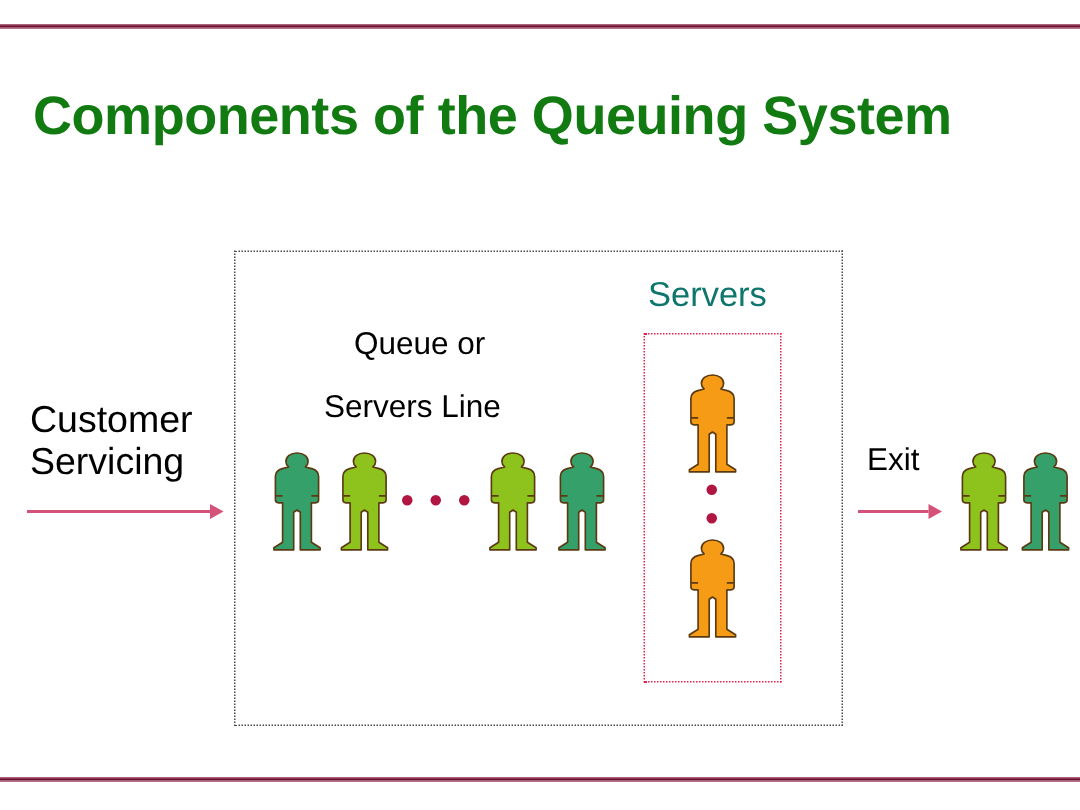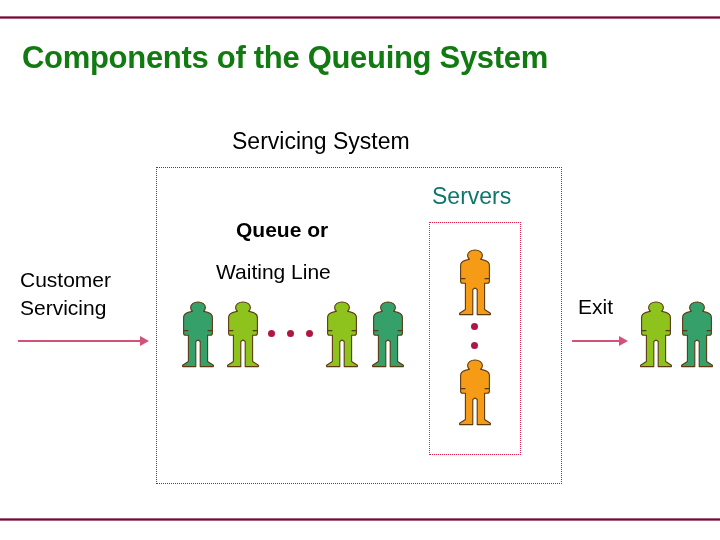--- a/index.html
+++ b/index.html
@@ -34,8 +34,8 @@
   #title {
     position: absolute;
     left: 22px;
-    top: 40px;
-    font-size: 31px;
+    top: 56px;
+    font-size: 36px;
     font-weight: bold;
     color: #117A11;
     letter-spacing: -0.3px;

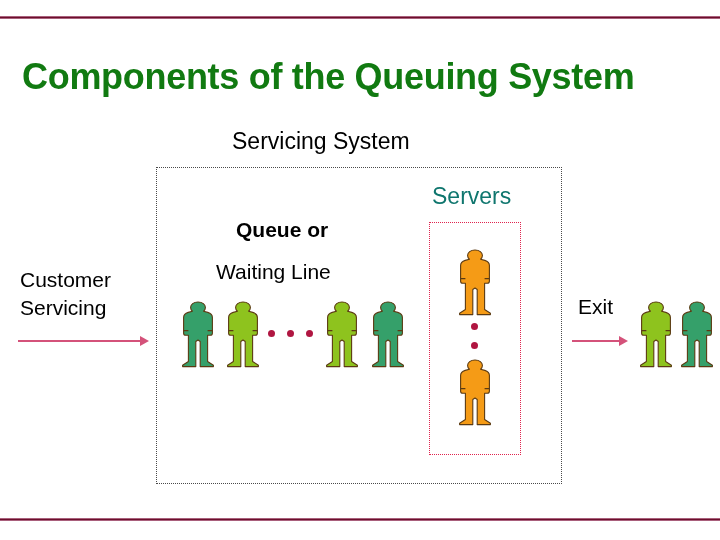--- a/index.html
+++ b/index.html
@@ -167,7 +167,6 @@
 
   <div id="title">Components of the Queuing System</div>
 
-  <div class="label" id="servicing-system-label">Servicing System</div>
 
   <div id="servicing-box"></div>
 

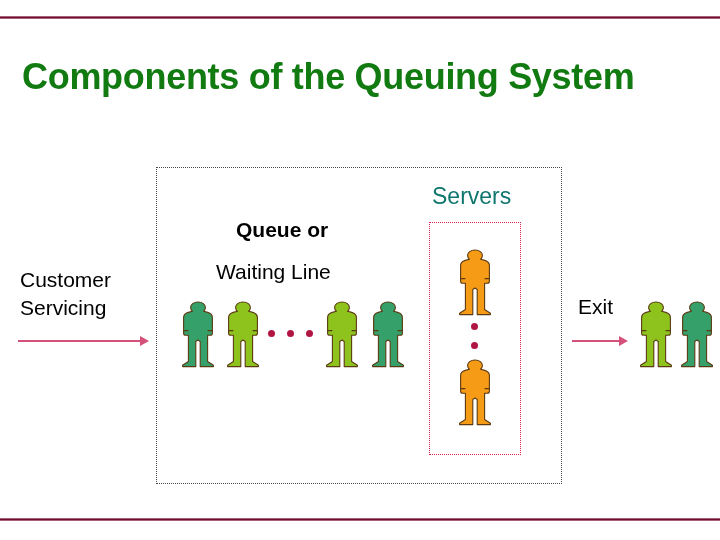--- a/index.html
+++ b/index.html
@@ -63,7 +63,7 @@
     left: 236px;
     top: 218px;
     font-size: 21px;
-    font-weight: bold;
+    font-weight: normal;
   }
   #waiting-line-label {
     left: 216px;

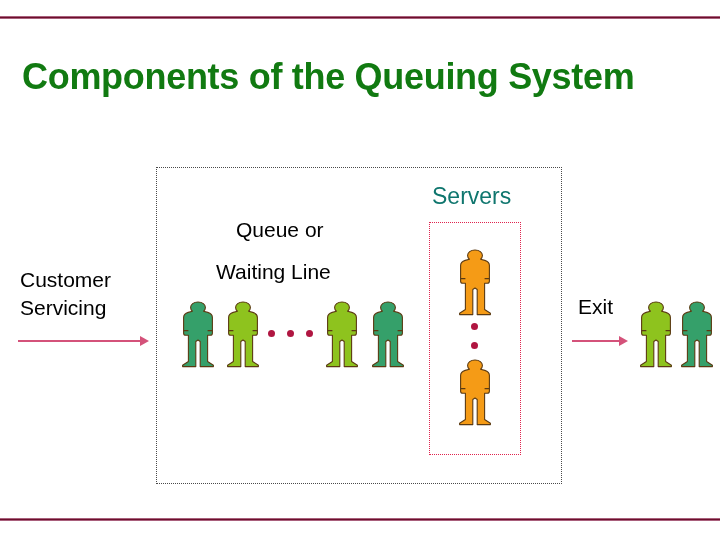--- a/index.html
+++ b/index.html
@@ -73,7 +73,7 @@
   #customer-arrivals-label {
     left: 20px;
     top: 266px;
-    font-size: 21px;
+    font-size: 25px;
     line-height: 28px;
   }
   #exit-label {

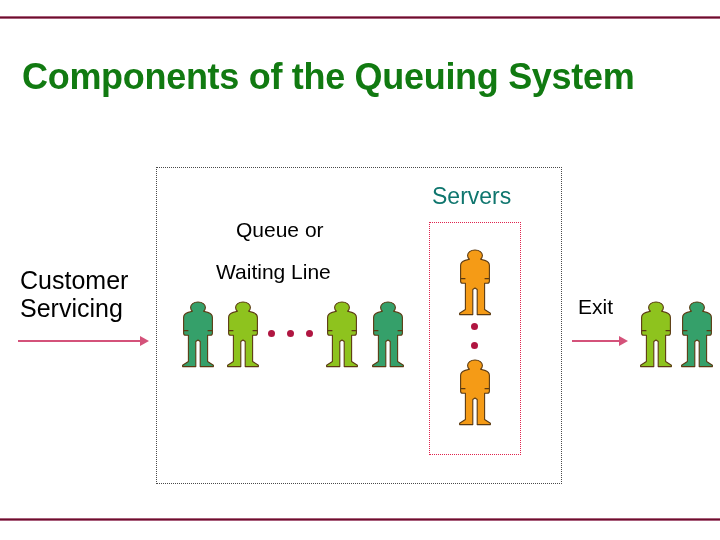--- a/index.html
+++ b/index.html
@@ -175,7 +175,7 @@
   <div id="servers-box"></div>
 
   <div class="label" id="queue-or-label">Queue or</div>
-  <div class="label" id="waiting-line-label">Waiting Line</div>
+  <div class="label" id="waiting-line-label">Servers Line</div>
 
   <div class="label" id="customer-arrivals-label">
     <div>Customer</div>

